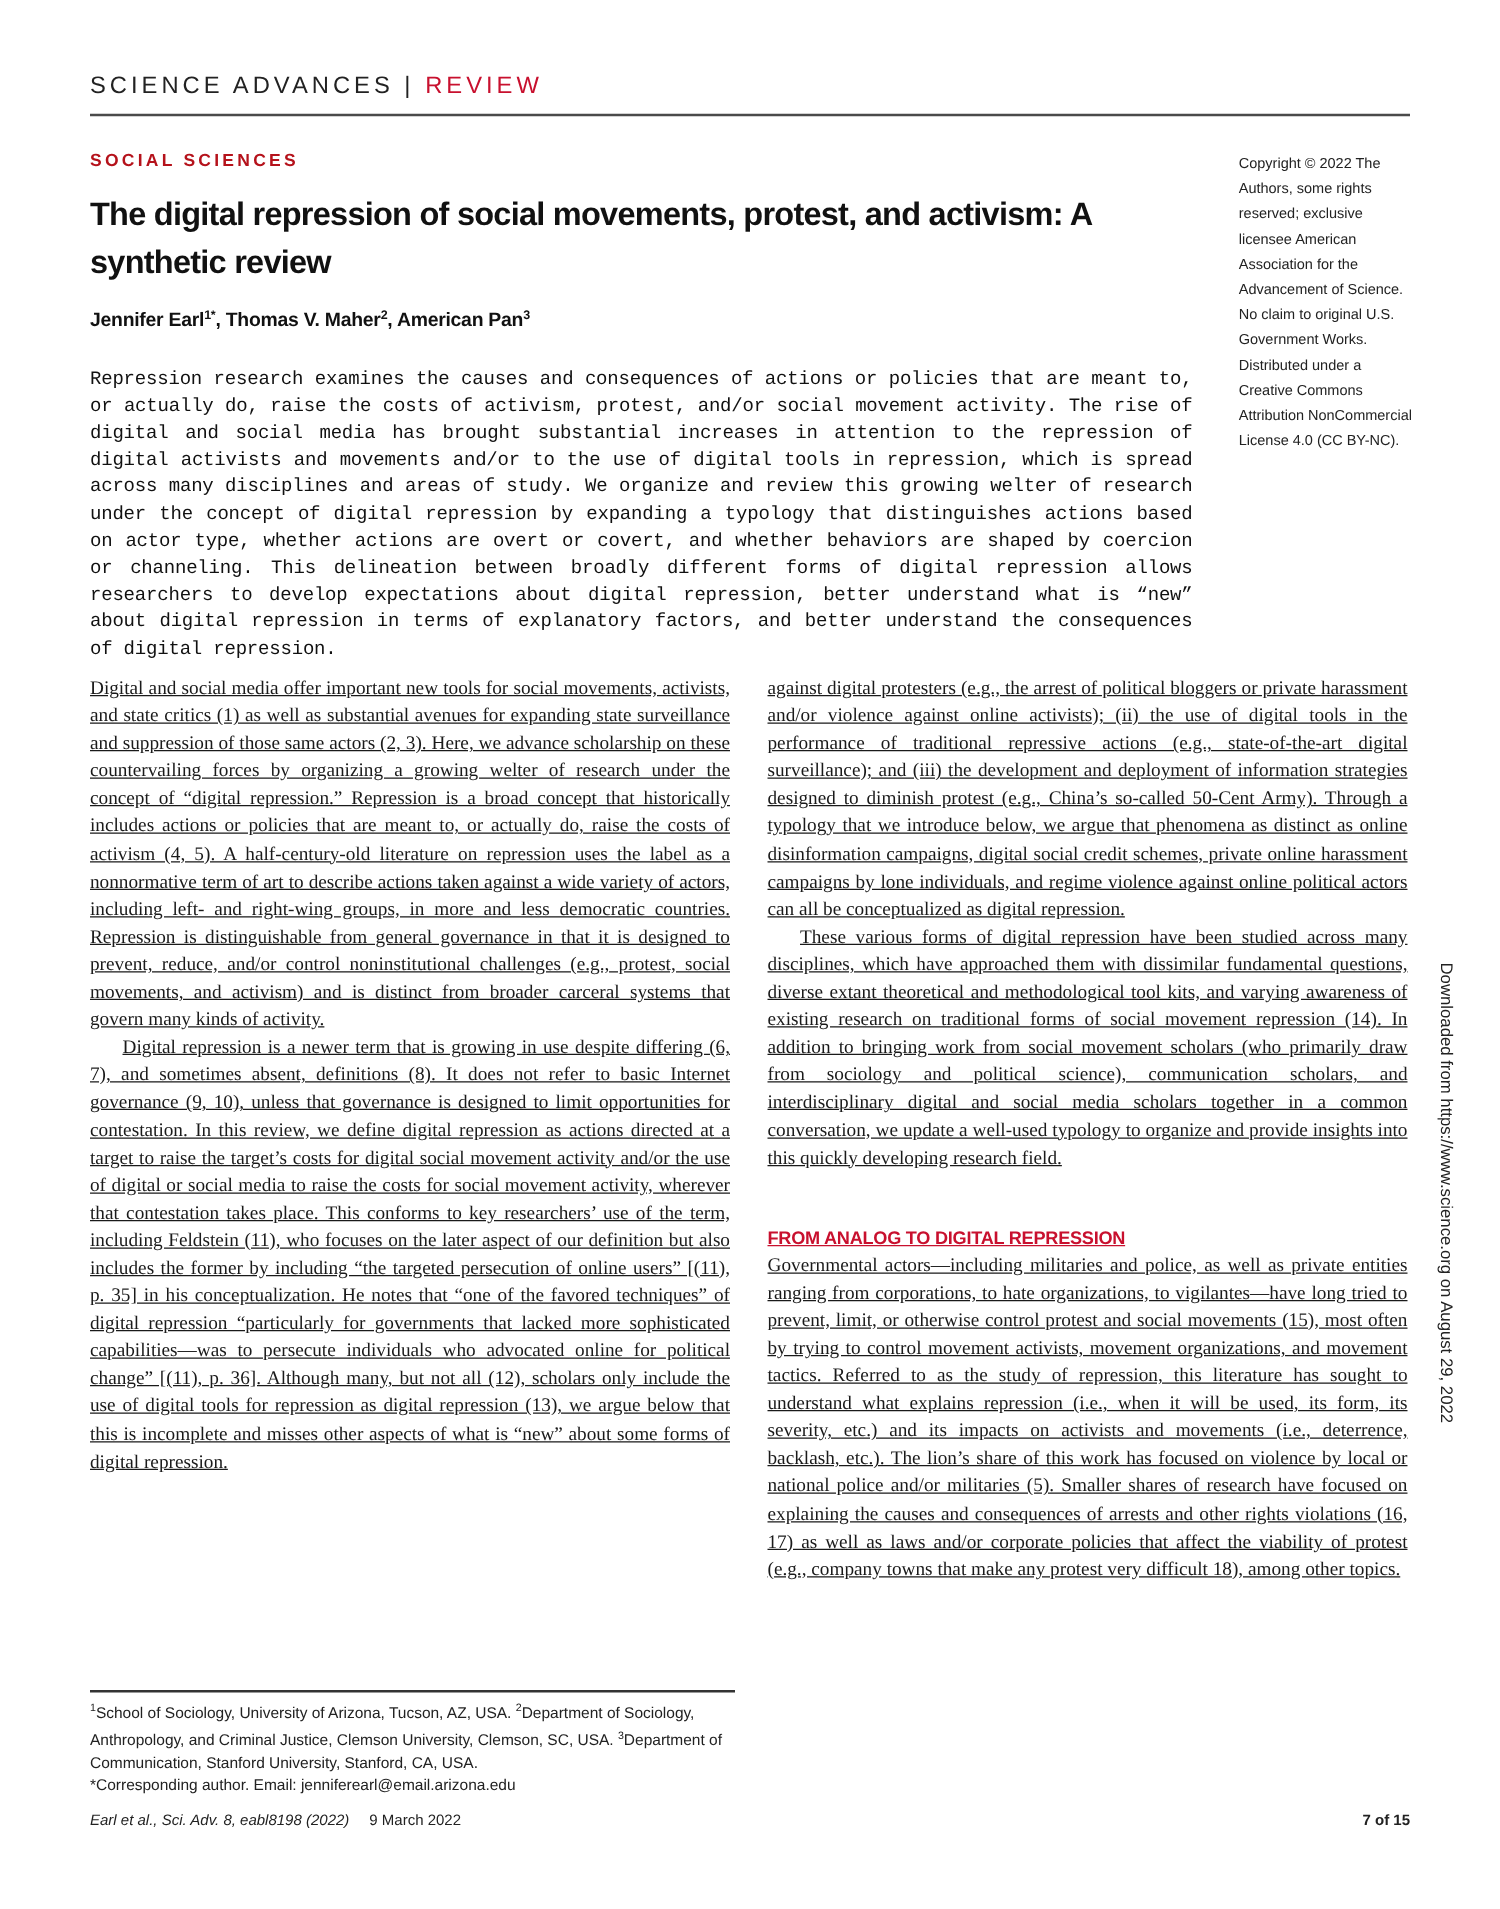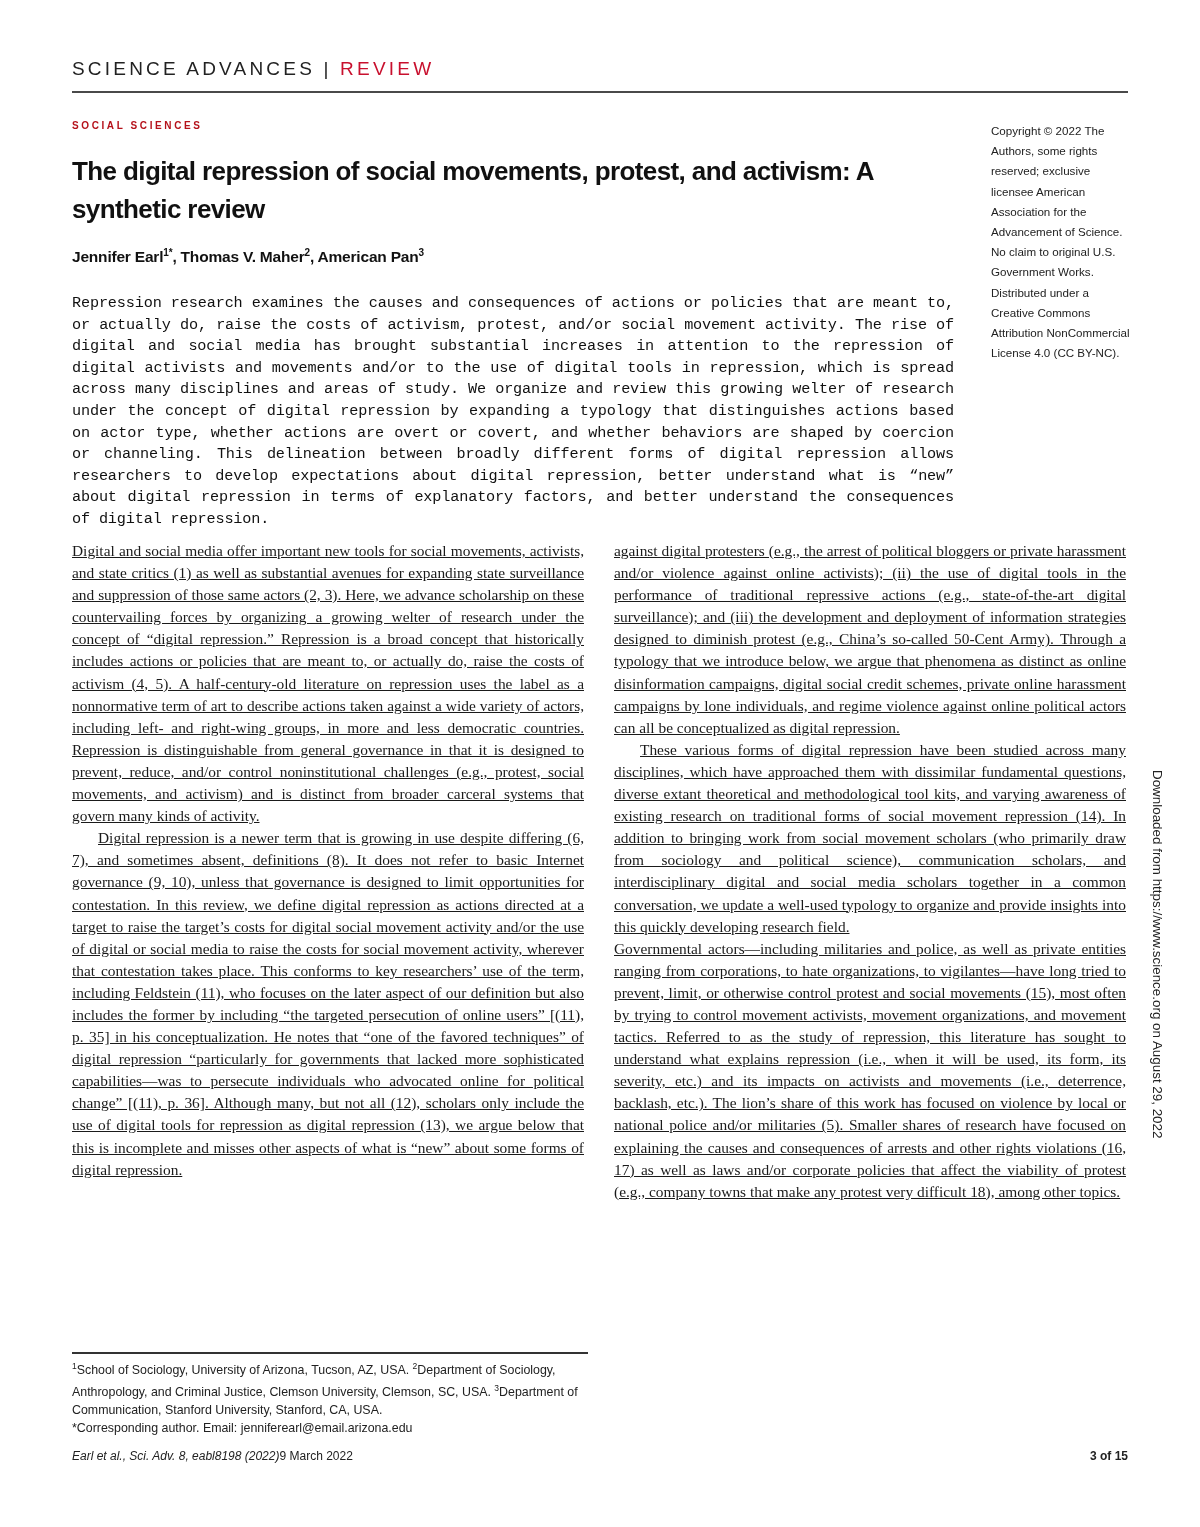--- a/index.html
+++ b/index.html
@@ -11,7 +11,7 @@
   .journal-header .accent { color: #c8102e; }
   .header-rule { position: absolute; left: 72px; top: 91px; width: 1056px; height: 2px; background: #4a4a4a; }
 
-  .section-tag { position: absolute; left: 72px; top: 120px; font-size: 10px; font-weight: bold; letter-spacing: 2.6px; color: #b5121b; }
+  .section-tag { position: absolute; left: 72px; top: 120px; font-size: 14px; font-weight: bold; letter-spacing: 2.6px; color: #b5121b; }
 
   .title { position: absolute; left: 72px; top: 152px; width: 880px; font-size: 26px; font-weight: bold; line-height: 38px; letter-spacing: -0.6px; color: #111; margin: 0; }
 

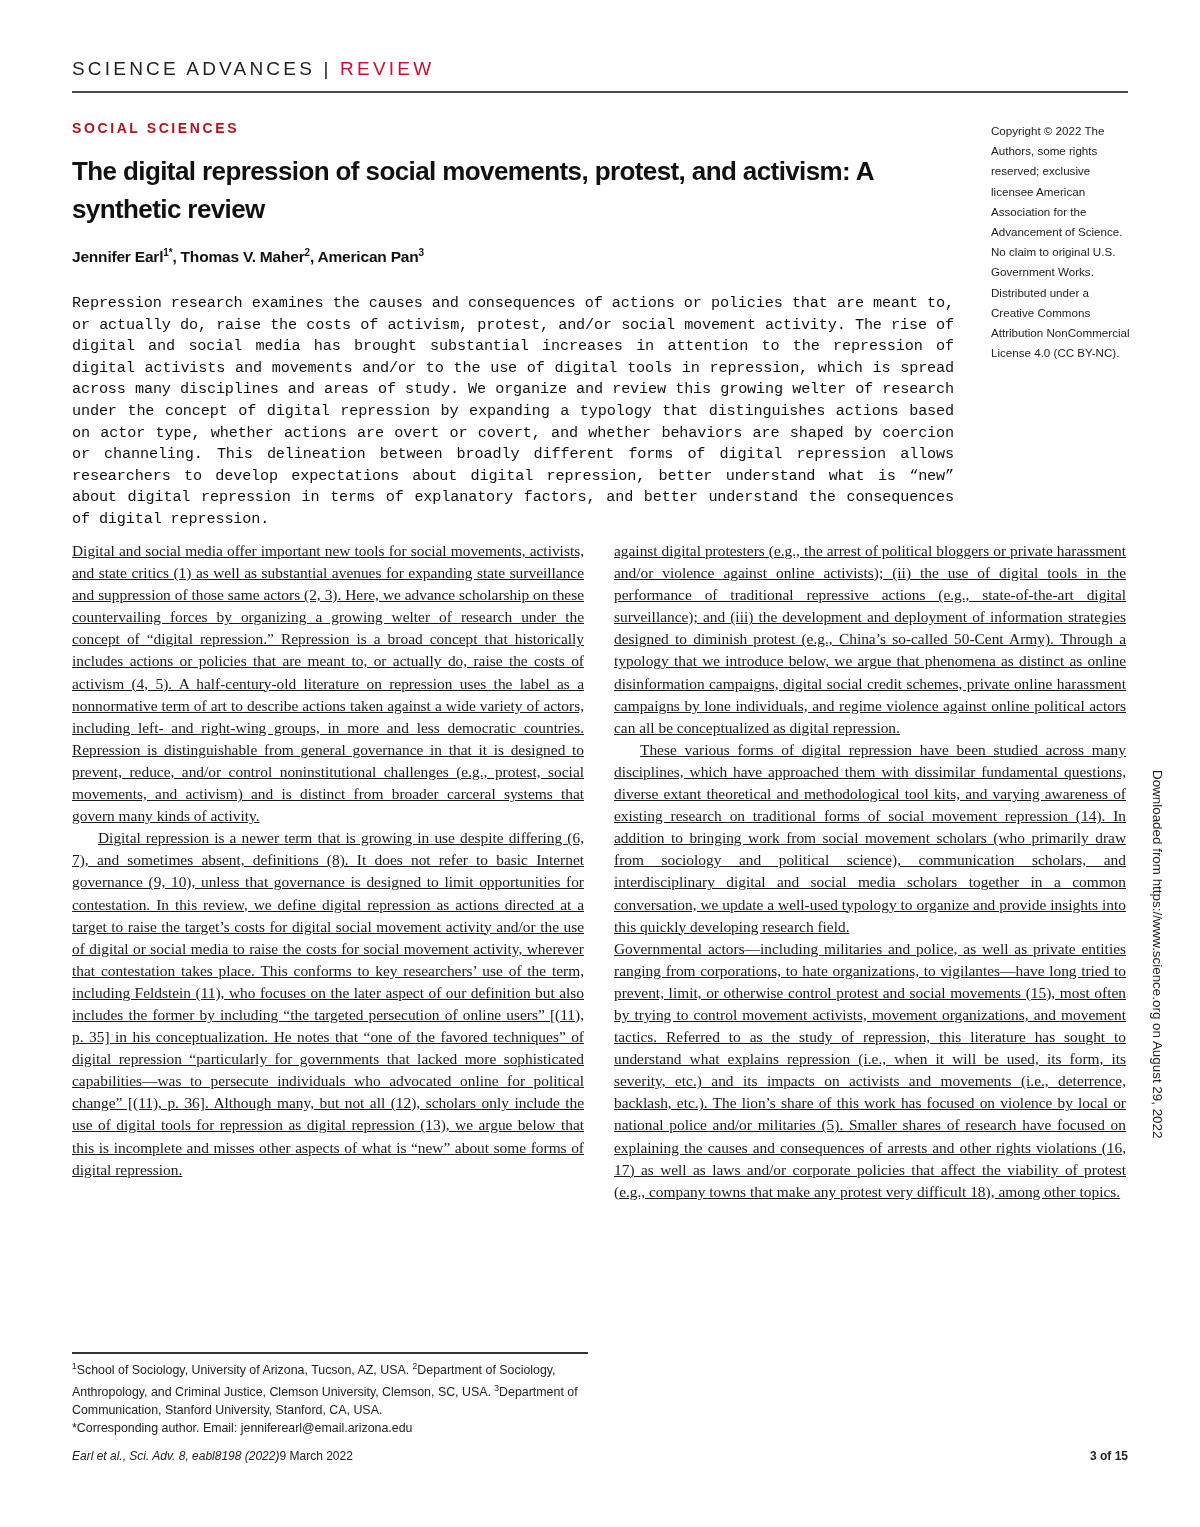--- a/index.html
+++ b/index.html
@@ -71,6 +71,7 @@
 <div class="column col-right serif">
   <p>against digital protesters (e.g., the arrest of political bloggers or private harassment and/or violence against online activists); (ii) the use of digital tools in the performance of traditional repressive actions (e.g., state-of-the-art digital surveillance); and (iii) the development and deployment of information strategies designed to diminish protest (e.g., China’s so-called 50-Cent Army). Through a typology that we introduce below, we argue that phenomena as distinct as online disinformation campaigns, digital social credit schemes, private online harassment campaigns by lone individuals, and regime violence against online political actors can all be conceptualized as digital repression.</p>
   <p class="indent">These various forms of digital repression have been studied across many disciplines, which have approached them with dissimilar fundamental questions, diverse extant theoretical and methodological tool kits, and varying awareness of existing research on traditional forms of social movement repression (14). In addition to bringing work from social movement scholars (who primarily draw from sociology and political science), communication scholars, and interdisciplinary digital and social media scholars together in a common conversation, we update a well-used typology to organize and provide insights into this quickly developing research field.</p>
+  <p class="section-heading sans">FROM ANALOG TO DIGITAL REPRESSION</p>
   <p>Governmental actors—including militaries and police, as well as private entities ranging from corporations, to hate organizations, to vigilantes—have long tried to prevent, limit, or otherwise control protest and social movements (15), most often by trying to control movement activists, movement organizations, and movement tactics. Referred to as the study of repression, this literature has sought to understand what explains repression (i.e., when it will be used, its form, its severity, etc.) and its impacts on activists and movements (i.e., deterrence, backlash, etc.). The lion’s share of this work has focused on violence by local or national police and/or militaries (5). Smaller shares of research have focused on explaining the causes and consequences of arrests and other rights violations (16, 17) as well as laws and/or corporate policies that affect the viability of protest (e.g., company towns that make any protest very difficult 18), among other topics.</p>
 </div>
 

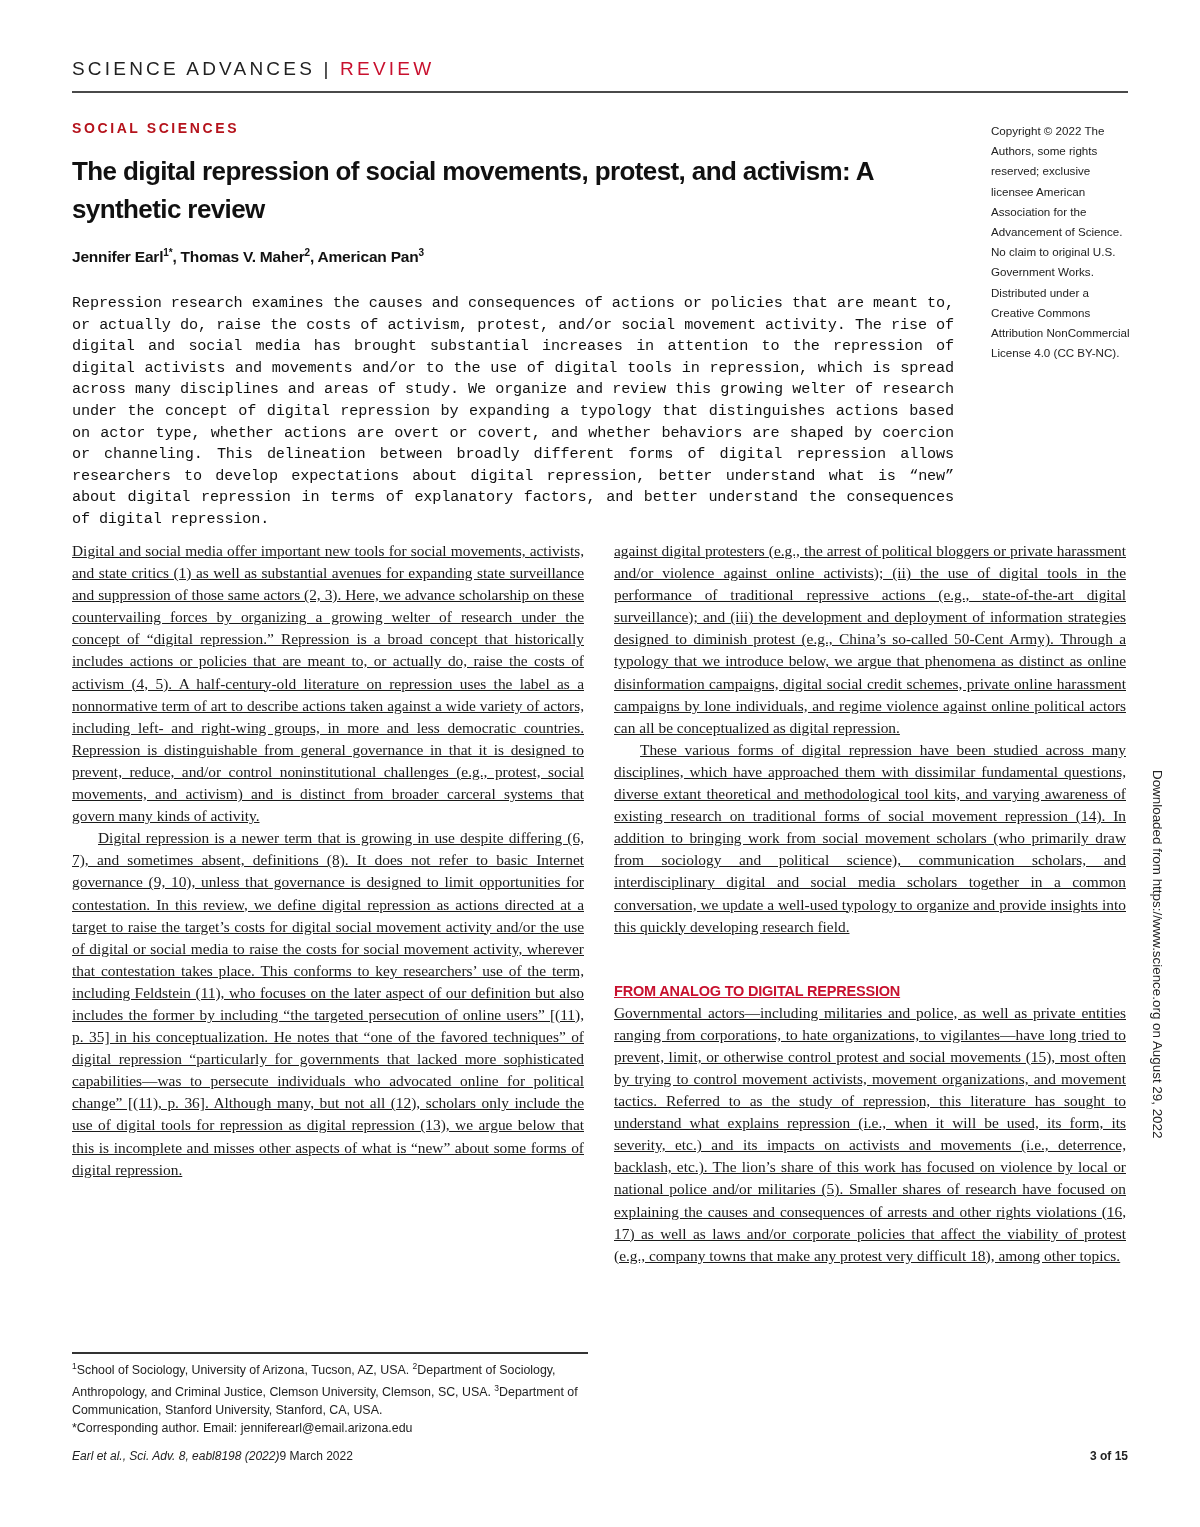--- a/index.html
+++ b/index.html
@@ -38,7 +38,7 @@
 
   .footer-left { position: absolute; left: 72px; top: 1449px; font-size: 12px; color: #222; }
   .footer-left .cite { font-style: italic; }
-  .footer-left .date { margin-left: 0; }
+  .footer-left .date { margin-left: 16px; }
   .footer-right { position: absolute; right: 72px; top: 1449px; font-size: 12px; font-weight: bold; color: #222; }
 </style>
 </head>

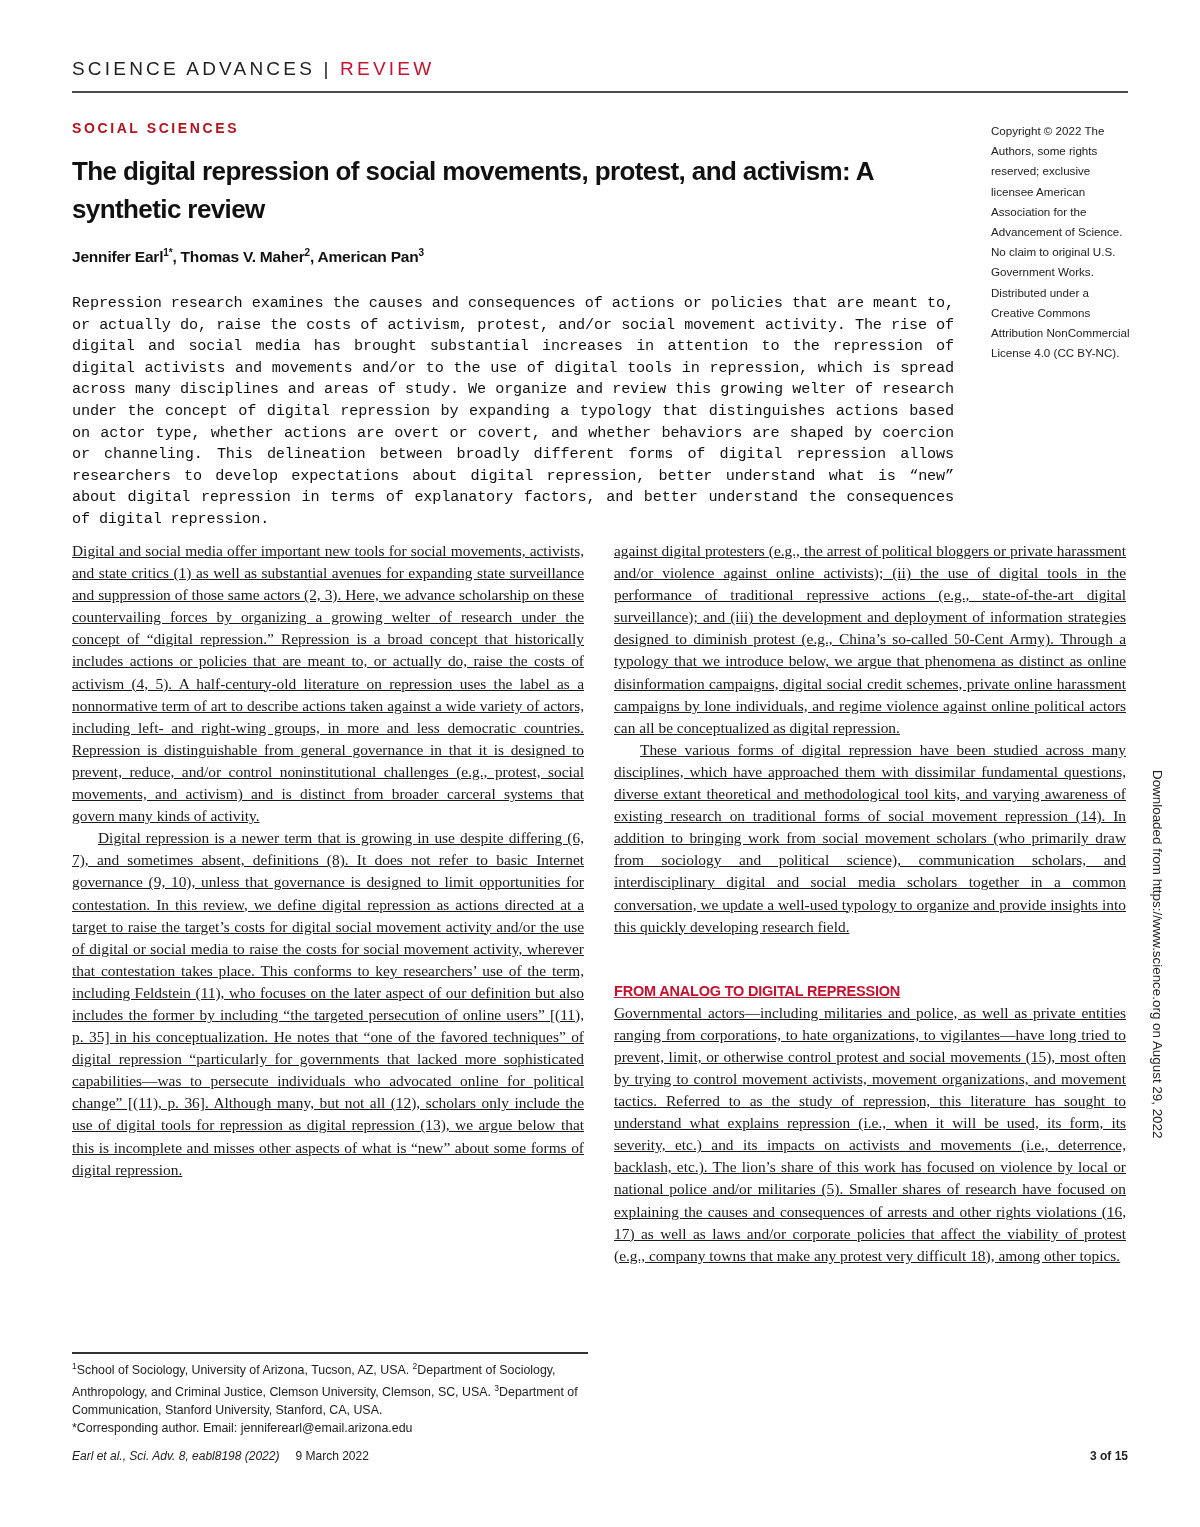--- a/index.html
+++ b/index.html
@@ -86,6 +86,6 @@
 <div class="footer-left sans">
   <span class="cite">Earl et al., Sci. Adv. 8, eabl8198 (2022)</span><span class="date">9 March 2022</span>
 </div>
-<div class="footer-right sans">3 of 15</div>
+<div class="footer-right sans">7 of 15</div>
 
 </body></html>

